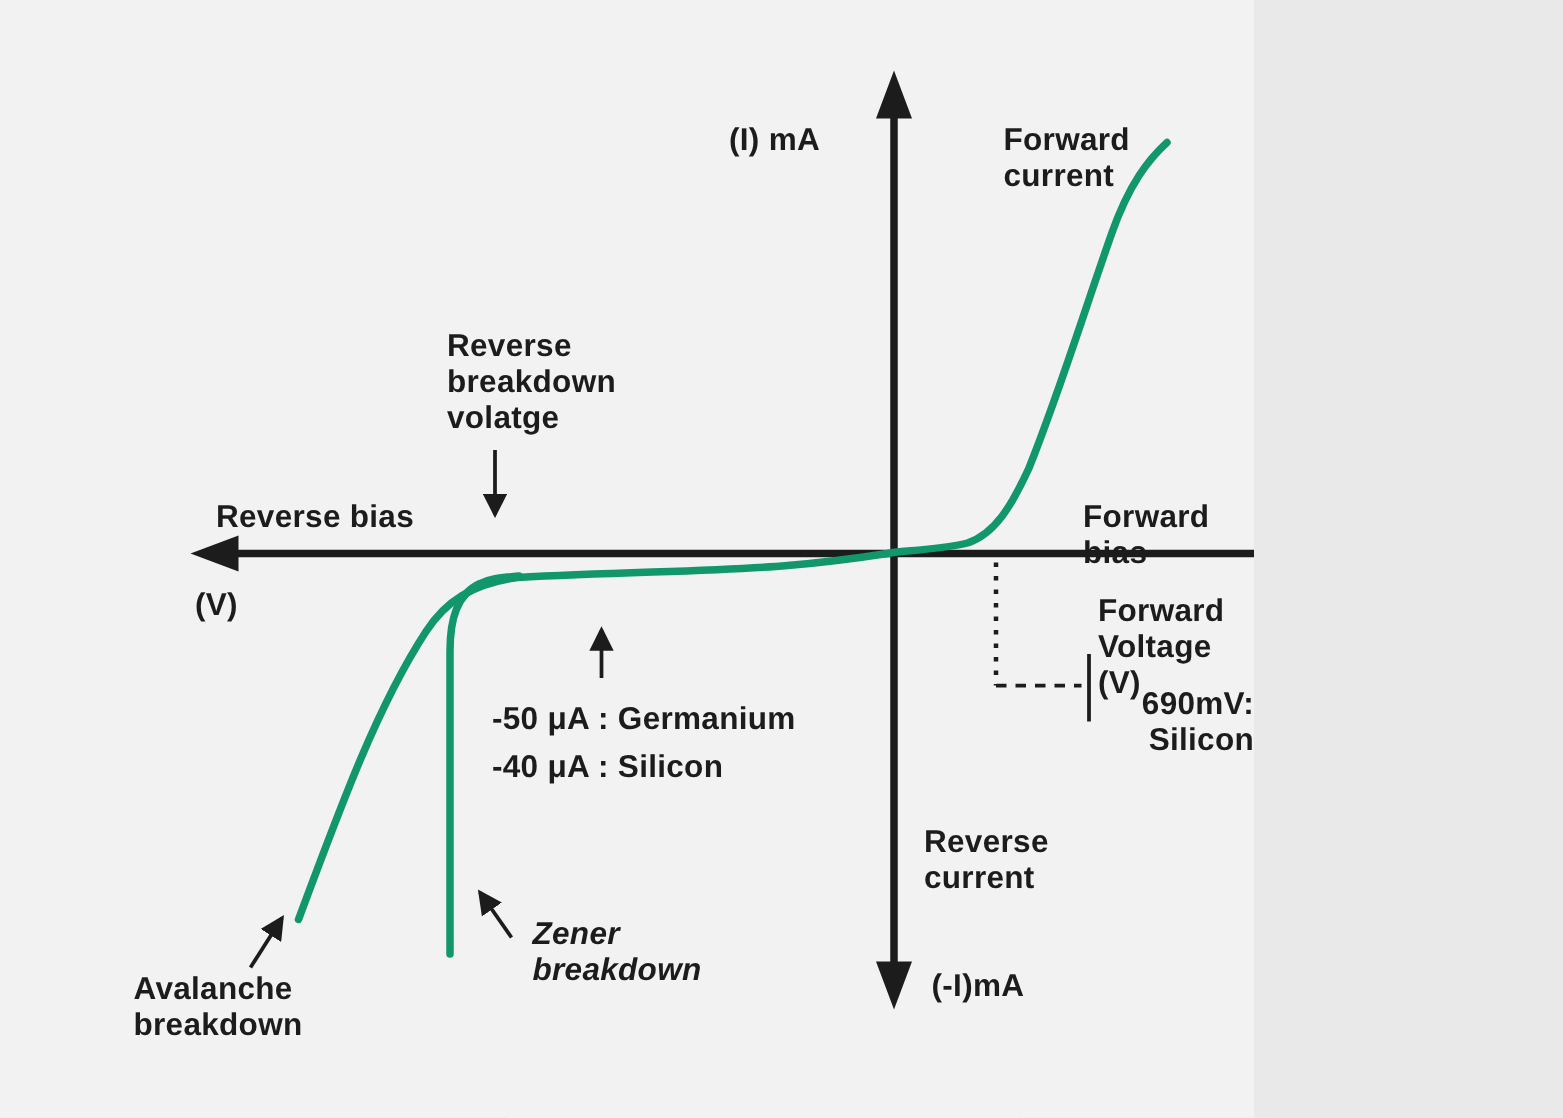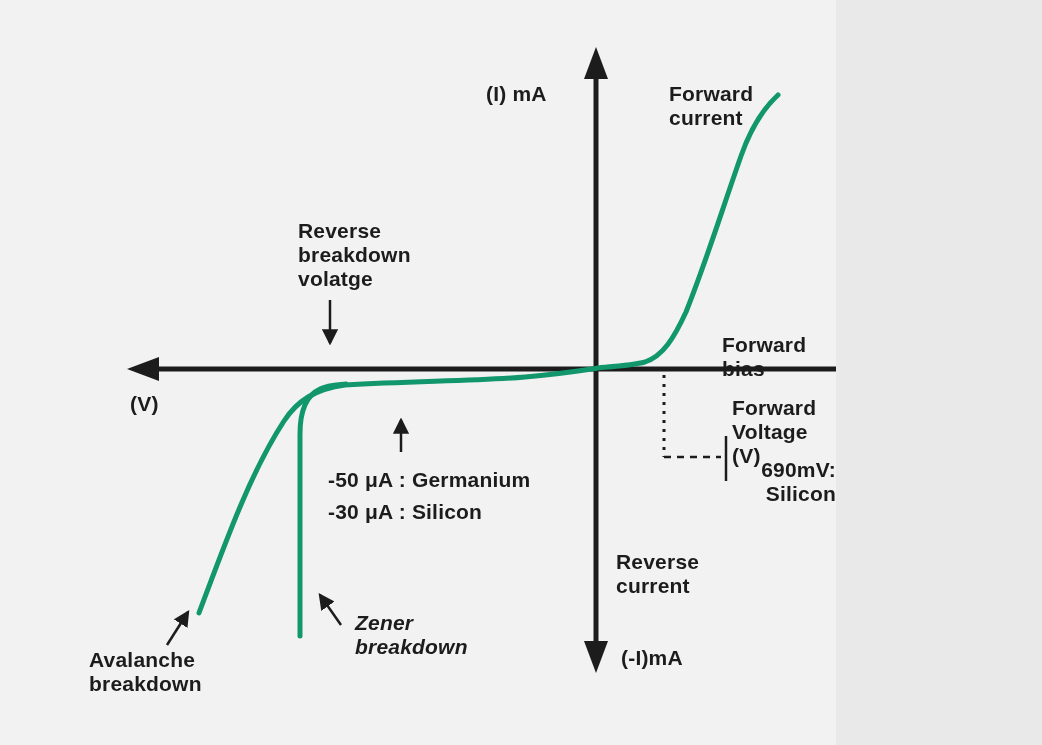--- a/index.html
+++ b/index.html
@@ -90,6 +90,7 @@
 breakdown
 volatge</div>
 
+  <div class="lbl" style="left:144px; top:333px;">Reverse bias</div>
 
   <div class="lbl" style="left:130px; top:392px;">(V)</div>
 

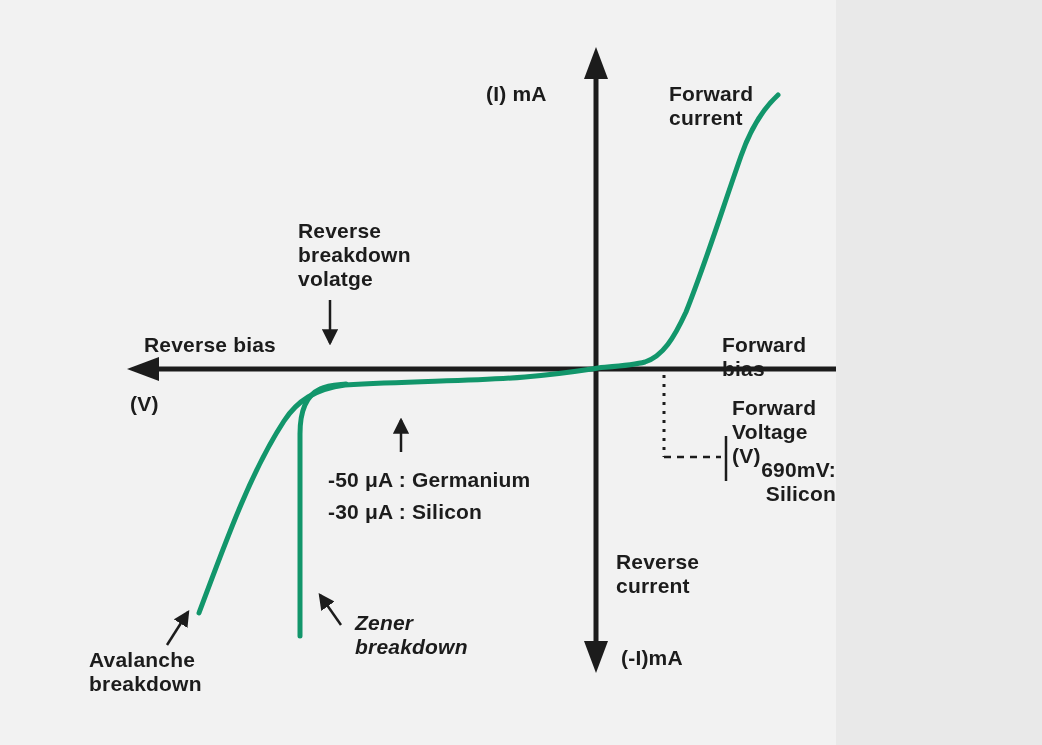--- a/index.html
+++ b/index.html
@@ -103,7 +103,7 @@
 
   <div class="lbl" style="left:328px; top:468px;text-align:center;">-50 μA : Germanium</div>
 
-  <div class="lbl" style="left:328px; top:500px;">-30 μA : Silicon</div>
+  <div class="lbl" style="left:328px; top:500px;">-40 μA : Silicon</div>
 
   <div class="lbl" style="left:616px; top:550px;">Reverse
 current</div>

